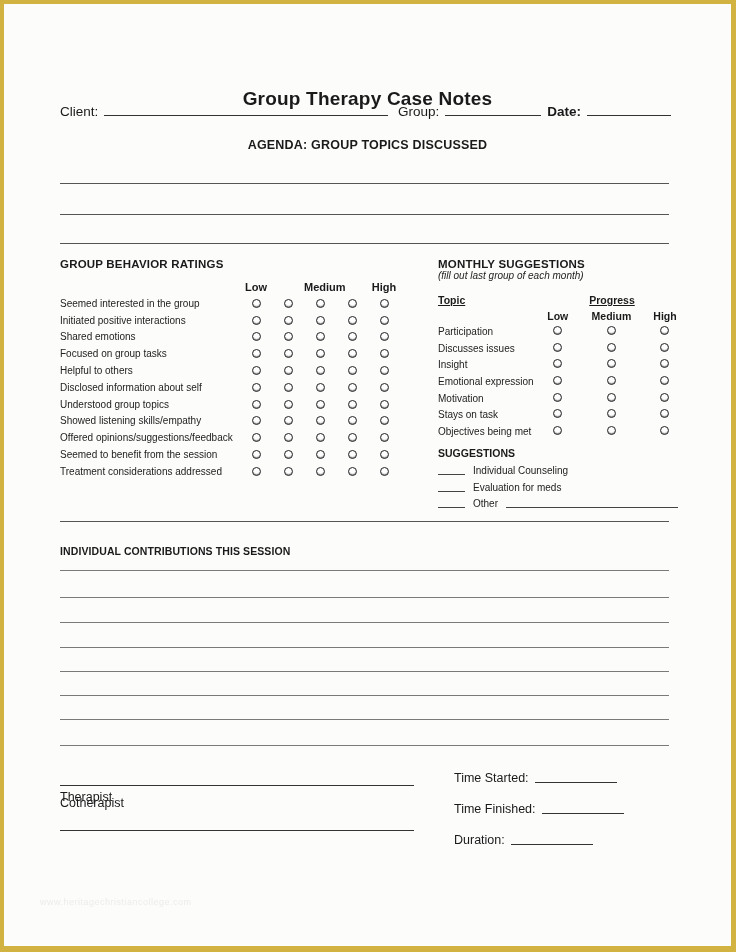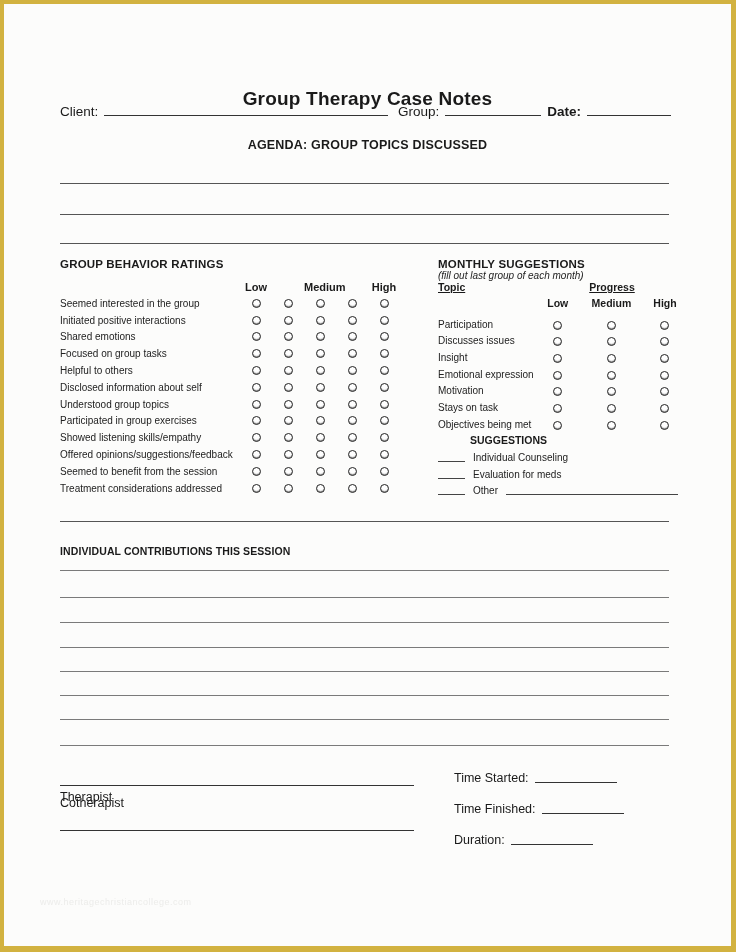--- a/index.html
+++ b/index.html
@@ -335,7 +335,7 @@
   <div class="abs" style="top:254px;left:434px;width:254px;">
     <div class="sec-head">MONTHLY SUGGESTIONS</div>
     <div class="subtle">(fill out last group of each month)</div>
-    <div class="m-head-row" style="">
+    <div class="m-head-row" style="margin-top:13px;">
       <span class="m-topic-h">Topic</span>
       <span class="m-prog-h">Progress</span>
     </div>

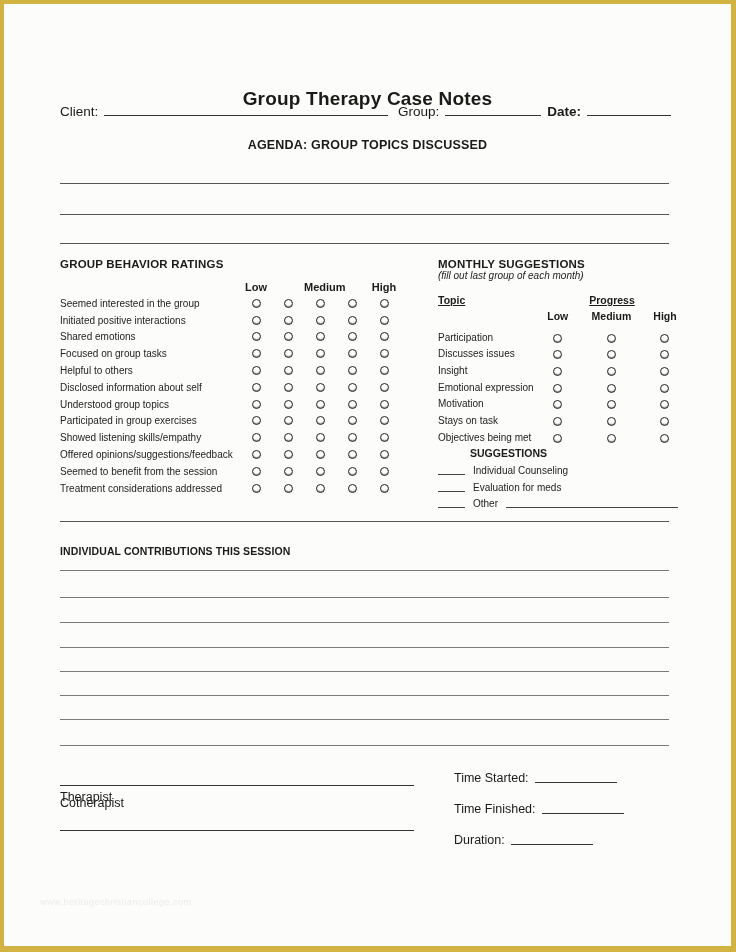--- a/index.html
+++ b/index.html
@@ -41,7 +41,7 @@
   .m-prog-h{font-size:10.5px;font-weight:bold;text-decoration:underline;margin-left:auto;width:160px;text-align:center;}
   .m-scale-row{display:flex;margin-left:93px;width:161px;}
   .m-scale-cell{width:53.6px;text-align:center;font-size:10.5px;font-weight:bold;}
-  .m-row{display:flex;align-items:flex-end;height:16.7px;}
+  .m-row{display:flex;align-items:flex-start;height:16.7px;}
   .m-label{width:93px;font-size:10px;color:#222;white-space:nowrap;}
   .m-cells{display:flex;}
   .m-cell{width:53.6px;display:flex;justify-content:center;align-items:center;}

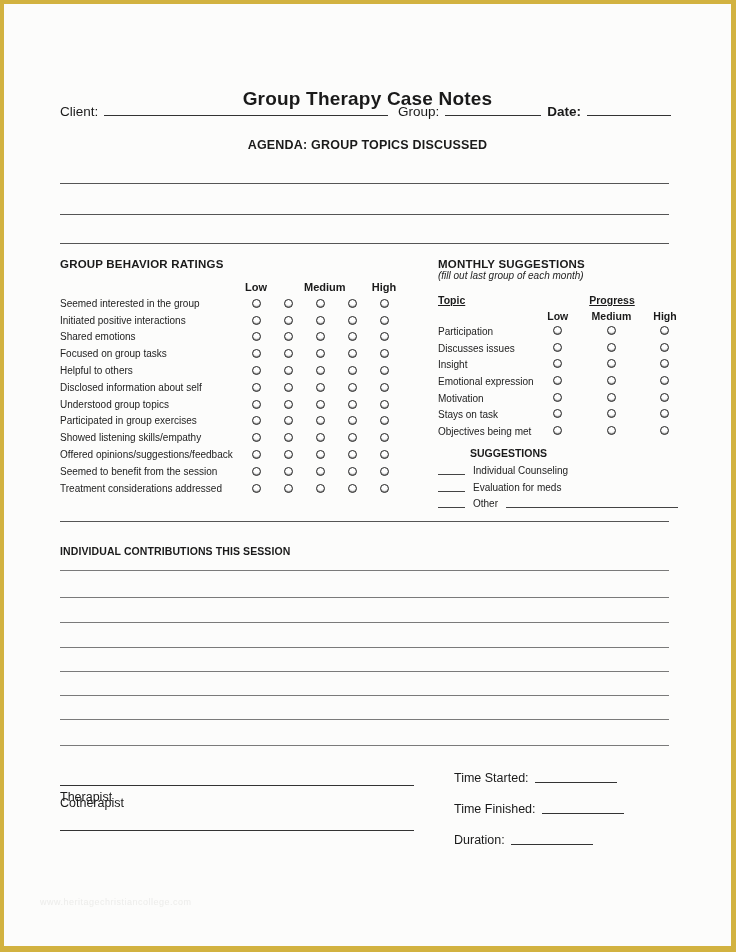--- a/index.html
+++ b/index.html
@@ -230,26 +230,6 @@
           </div>
         </div>
         <div class="r-row">
-          <span class="r-label">Participated in group exercises</span>
-          <div class="r-cells">
-            <div class="r-cell">
-              <span class="radio"></span>
-            </div>
-            <div class="r-cell">
-              <span class="radio"></span>
-            </div>
-            <div class="r-cell">
-              <span class="radio"></span>
-            </div>
-            <div class="r-cell">
-              <span class="radio"></span>
-            </div>
-            <div class="r-cell">
-              <span class="radio"></span>
-            </div>
-          </div>
-        </div>
-        <div class="r-row">
           <span class="r-label">Showed listening skills/empathy</span>
           <div class="r-cells">
             <div class="r-cell">

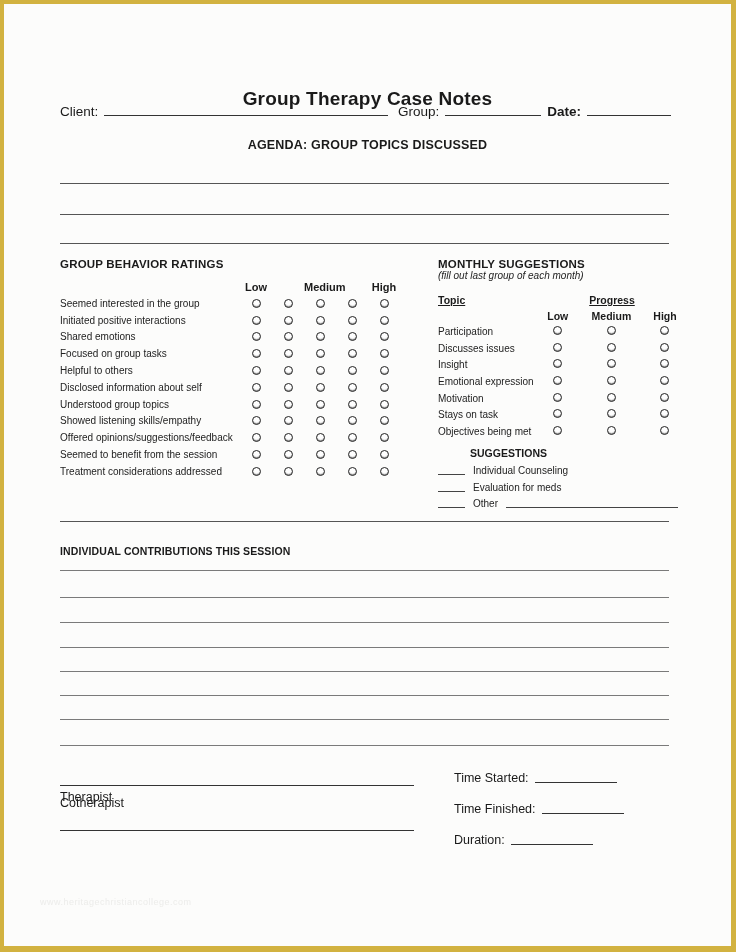--- a/index.html
+++ b/index.html
@@ -45,7 +45,7 @@
   .m-label{width:93px;font-size:10px;color:#222;white-space:nowrap;}
   .m-cells{display:flex;}
   .m-cell{width:53.6px;display:flex;justify-content:center;align-items:center;}
-  .sug-head{font-size:10.5px;font-weight:bold;margin-top:3px;height:15px;display:flex;align-items:center;margin-left:32px;}
+  .sug-head{font-size:10.5px;font-weight:bold;margin-top:3px;height:15px;display:flex;align-items:center;}
   .sug-item{display:flex;align-items:flex-end;height:16.4px;font-size:10px;color:#222;}
   .sug-blank{width:27px;border-bottom:1px solid #444;margin:0 8px 2px 0;height:0;}
   .sug-tail{flex:1;border-bottom:1px solid #444;margin:0 4px 2px 8px;height:0;max-width:172px;}

